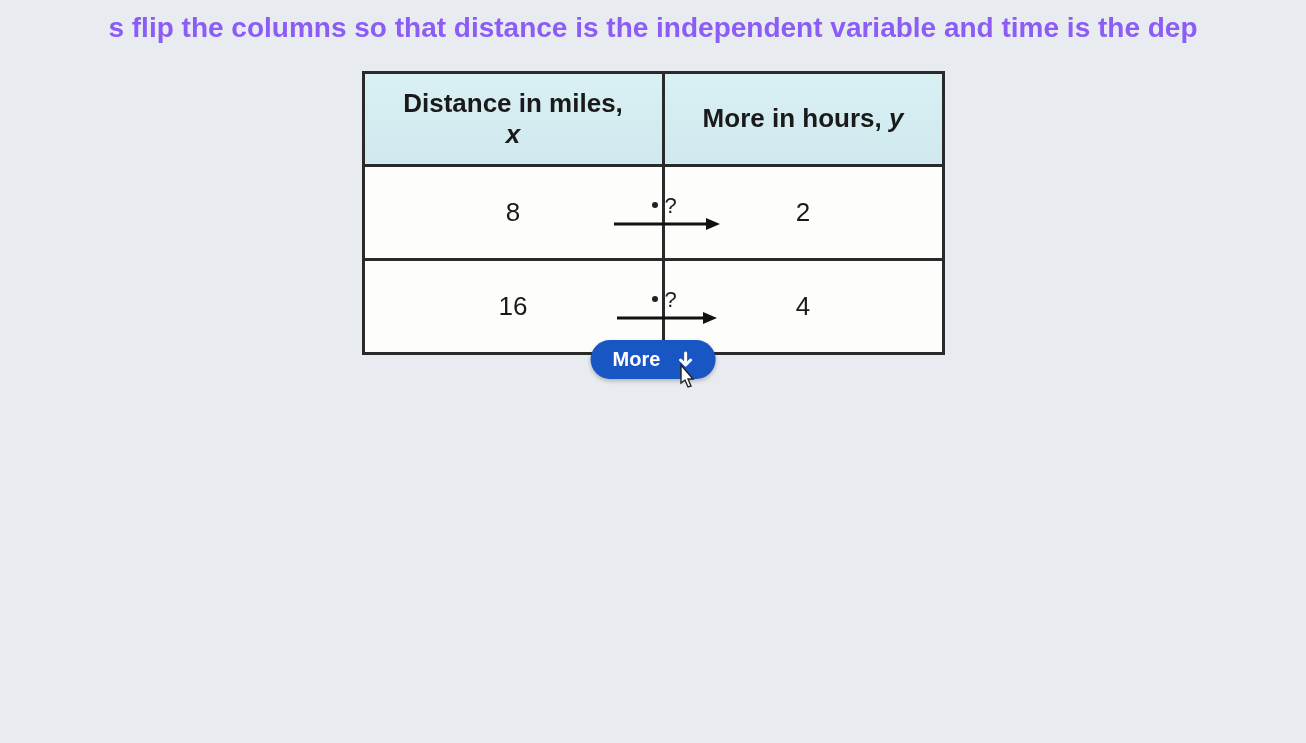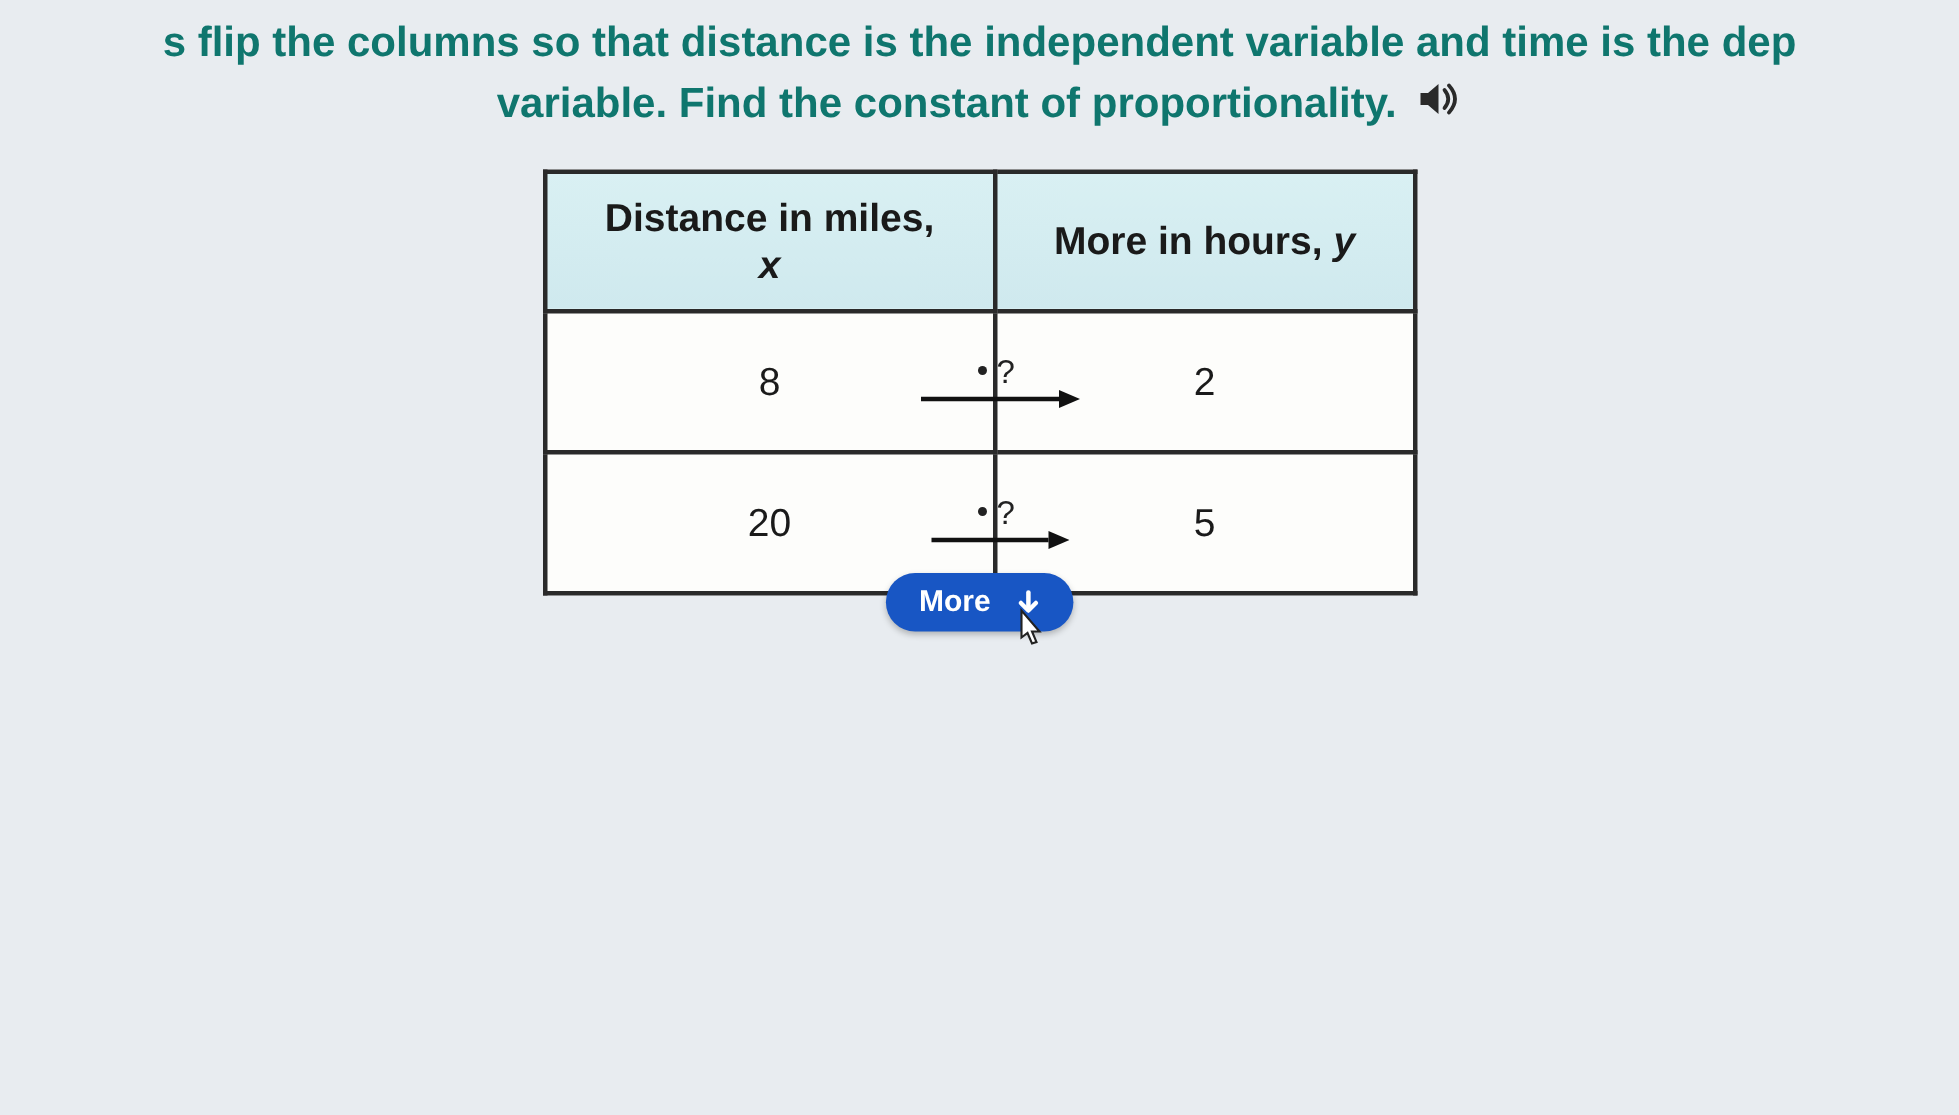--- a/index.html
+++ b/index.html
@@ -18,7 +18,7 @@
   .question-text {
     font-size: 28px;
     font-weight: 700;
-    color: #0f766e;
+    color: #8b5cf6;
     line-height: 1.45;
     padding: 0 10px;
   }

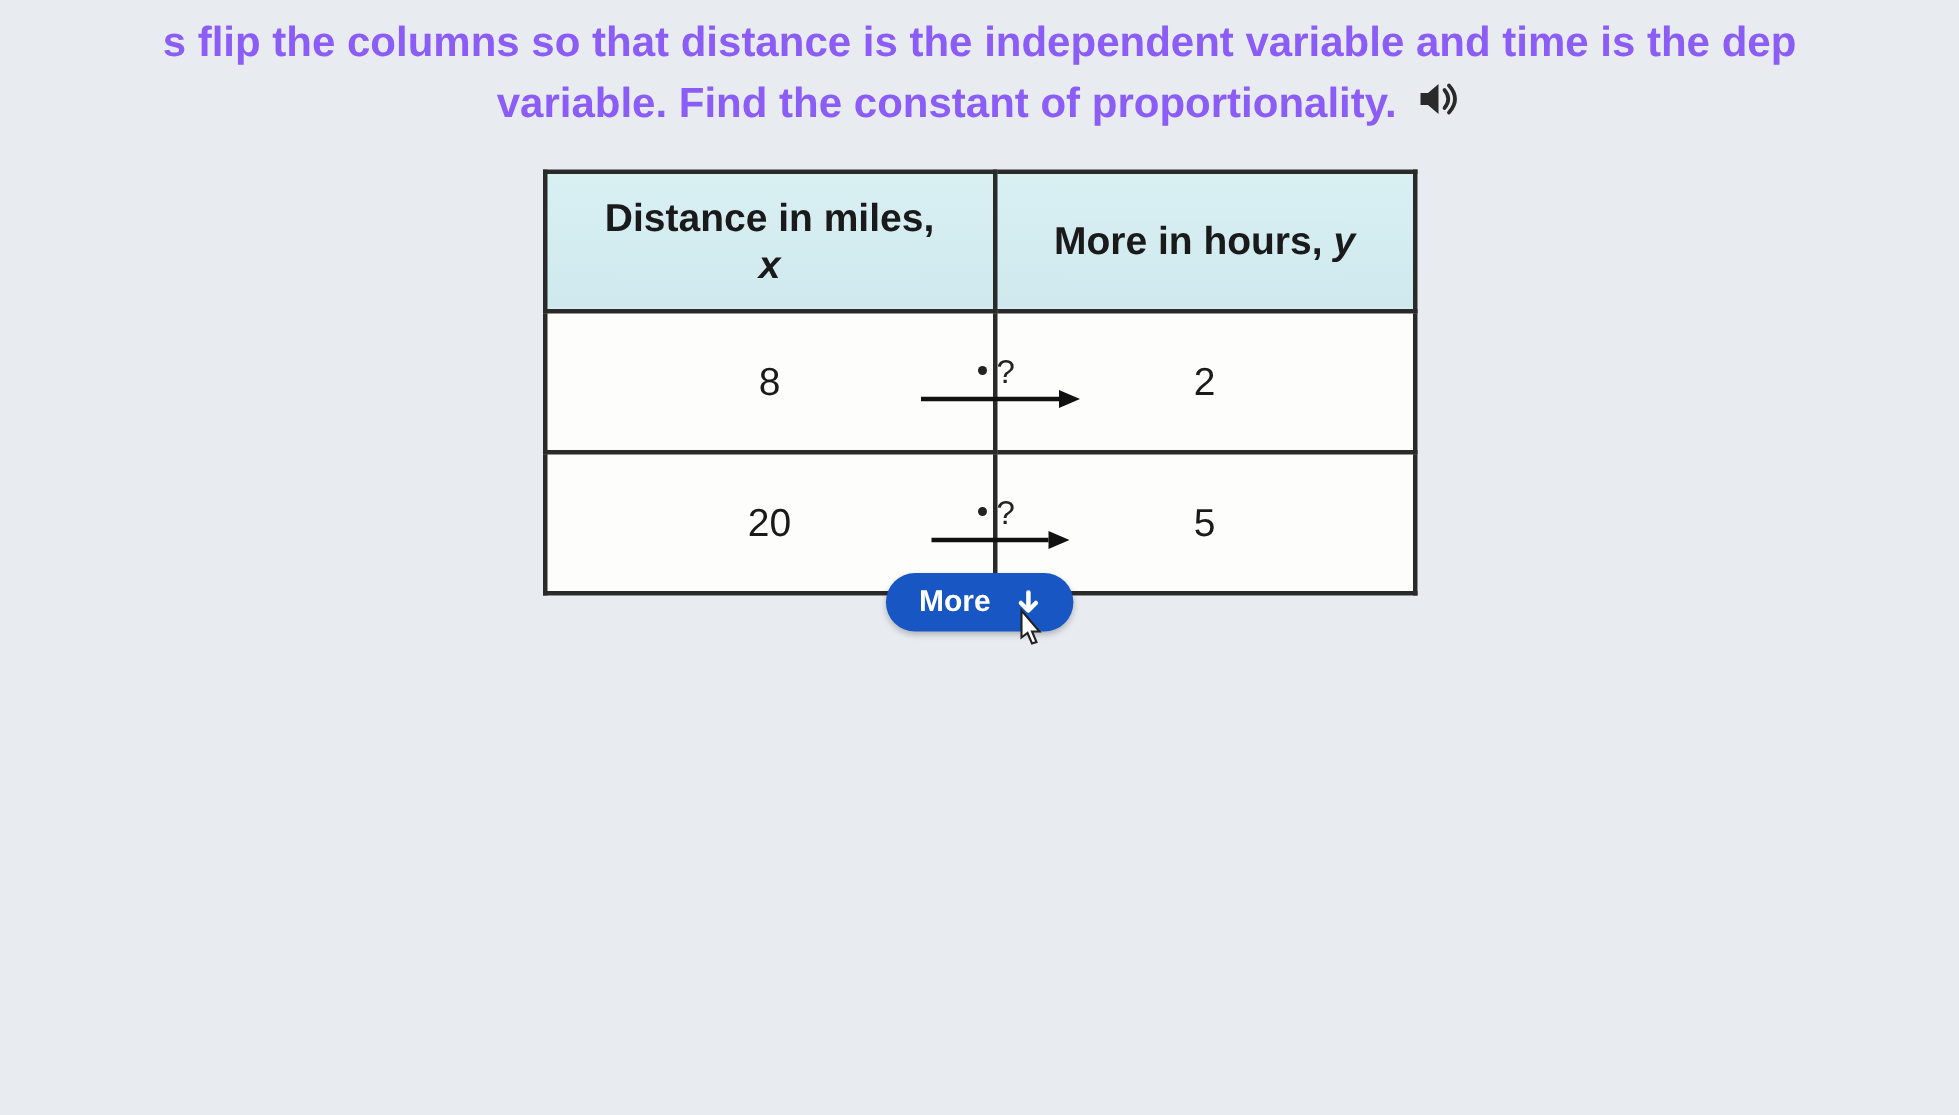--- a/index.html
+++ b/index.html
@@ -128,16 +128,6 @@
 <div class="content">
   <div class="question-text">
     <span class="line1">s flip the columns so that distance is the independent variable and time is the dep</span>
-    <span class="line2">
-      <span>variable. Find the constant of proportionality.</span>
-      <span class="audio-icon">
-        <svg width="30" height="26" viewBox="0 0 30 26">
-          <path d="M2 9 h5 l7 -6 v20 l-7 -6 h-5 z" fill="#2a2a2a"></path>
-          <path d="M18 7 q5 6 0 12" stroke="#2a2a2a" stroke-width="2.5" fill="none" stroke-linecap="round"></path>
-          <path d="M21 4 q8 9 0 18" stroke="#2a2a2a" stroke-width="2.5" fill="none" stroke-linecap="round"></path>
-        </svg>
-      </span>
-    </span>
   </div>
 
   <div class="table-wrap">

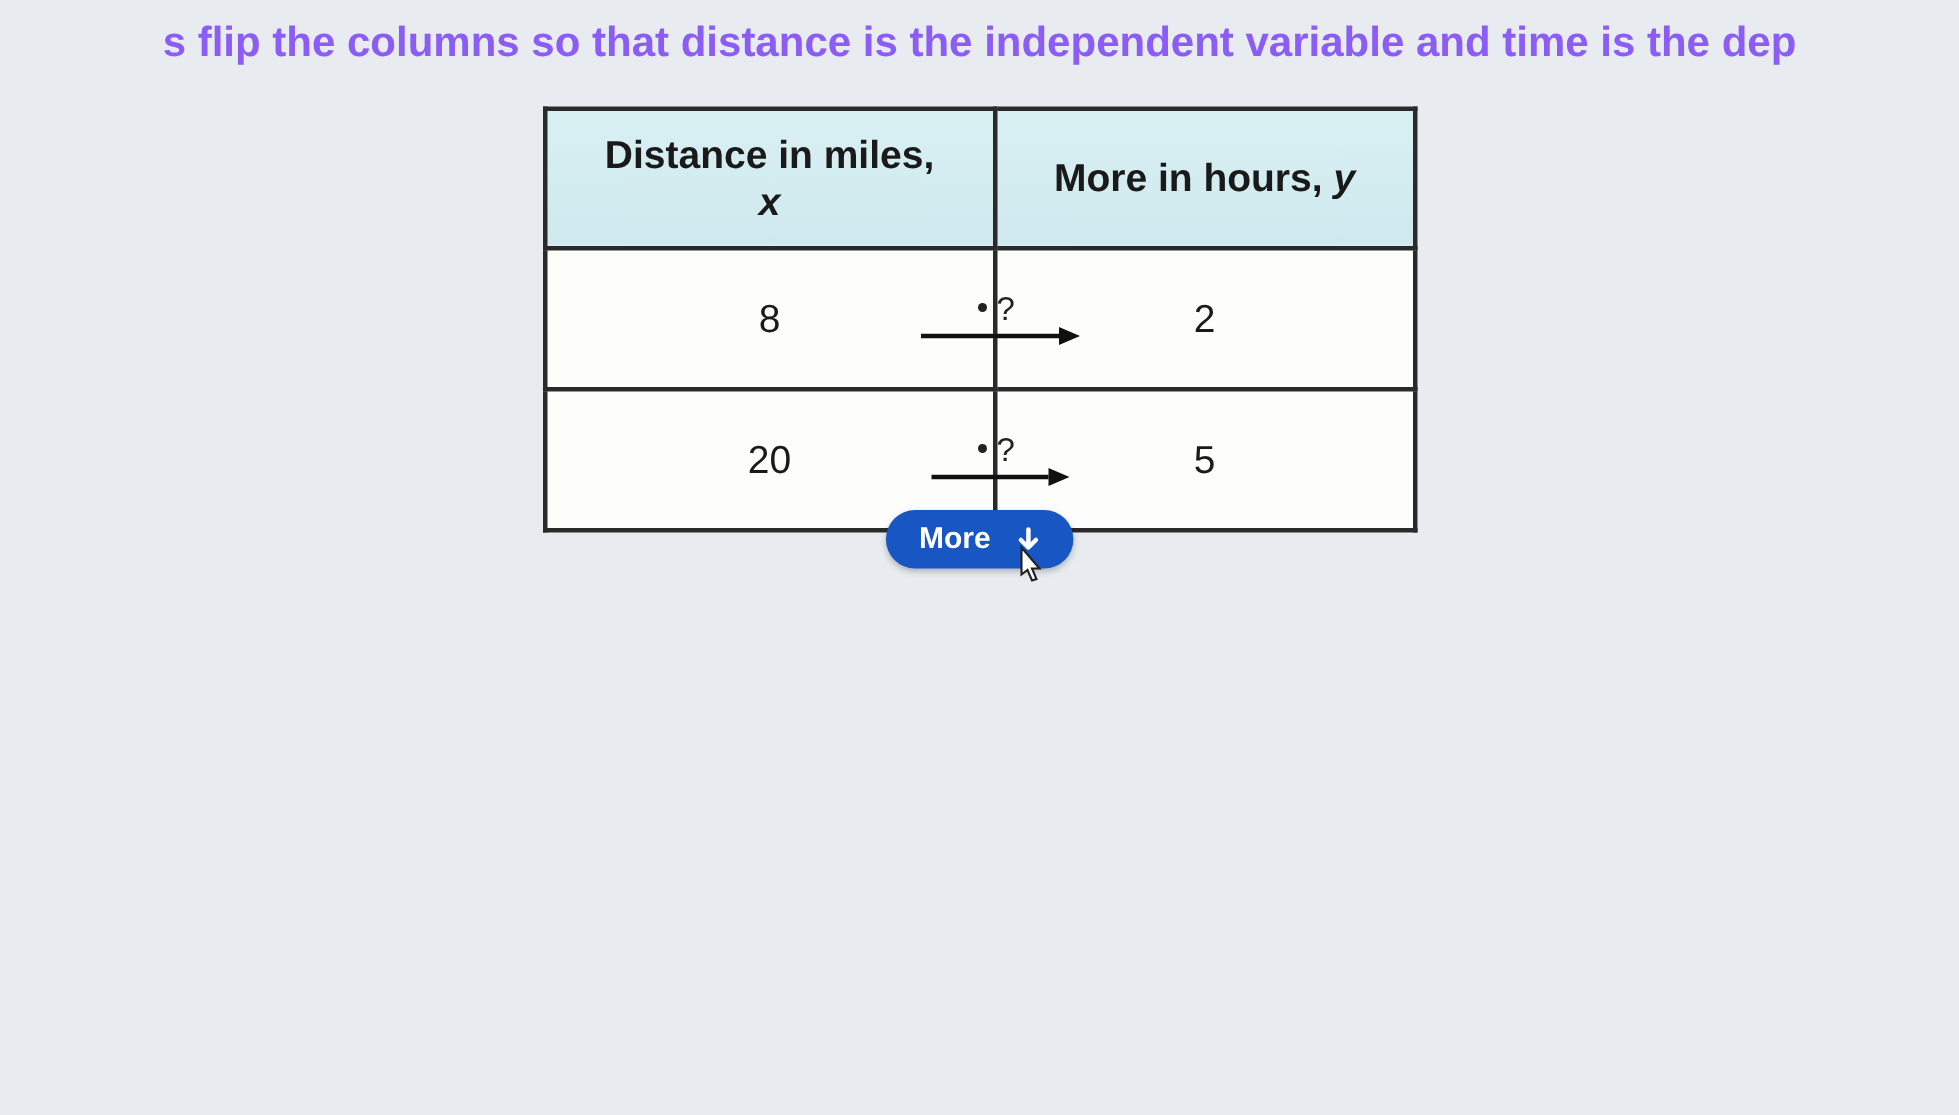--- a/index.html
+++ b/index.html
@@ -157,6 +157,19 @@
           </td>
         </tr>
         <tr>
+          <td class="xcell"><span class="xval">16</span></td>
+          <td class="ycell">
+            <div class="op">
+              <span class="qmark"><span class="dot"></span><span>?</span></span>
+              <svg width="104" height="14" viewBox="0 0 104 14">
+                  <line x1="4" y1="7" x2="90" y2="7" stroke="#111" stroke-width="3"></line>
+                  <polygon points="90,1 104,7 90,13" fill="#111"></polygon>
+                </svg>
+            </div>
+            <span class="yval">4</span>
+          </td>
+        </tr>
+        <tr>
           <td class="xcell"><span class="xval">20</span></td>
           <td class="ycell">
             <div class="op">

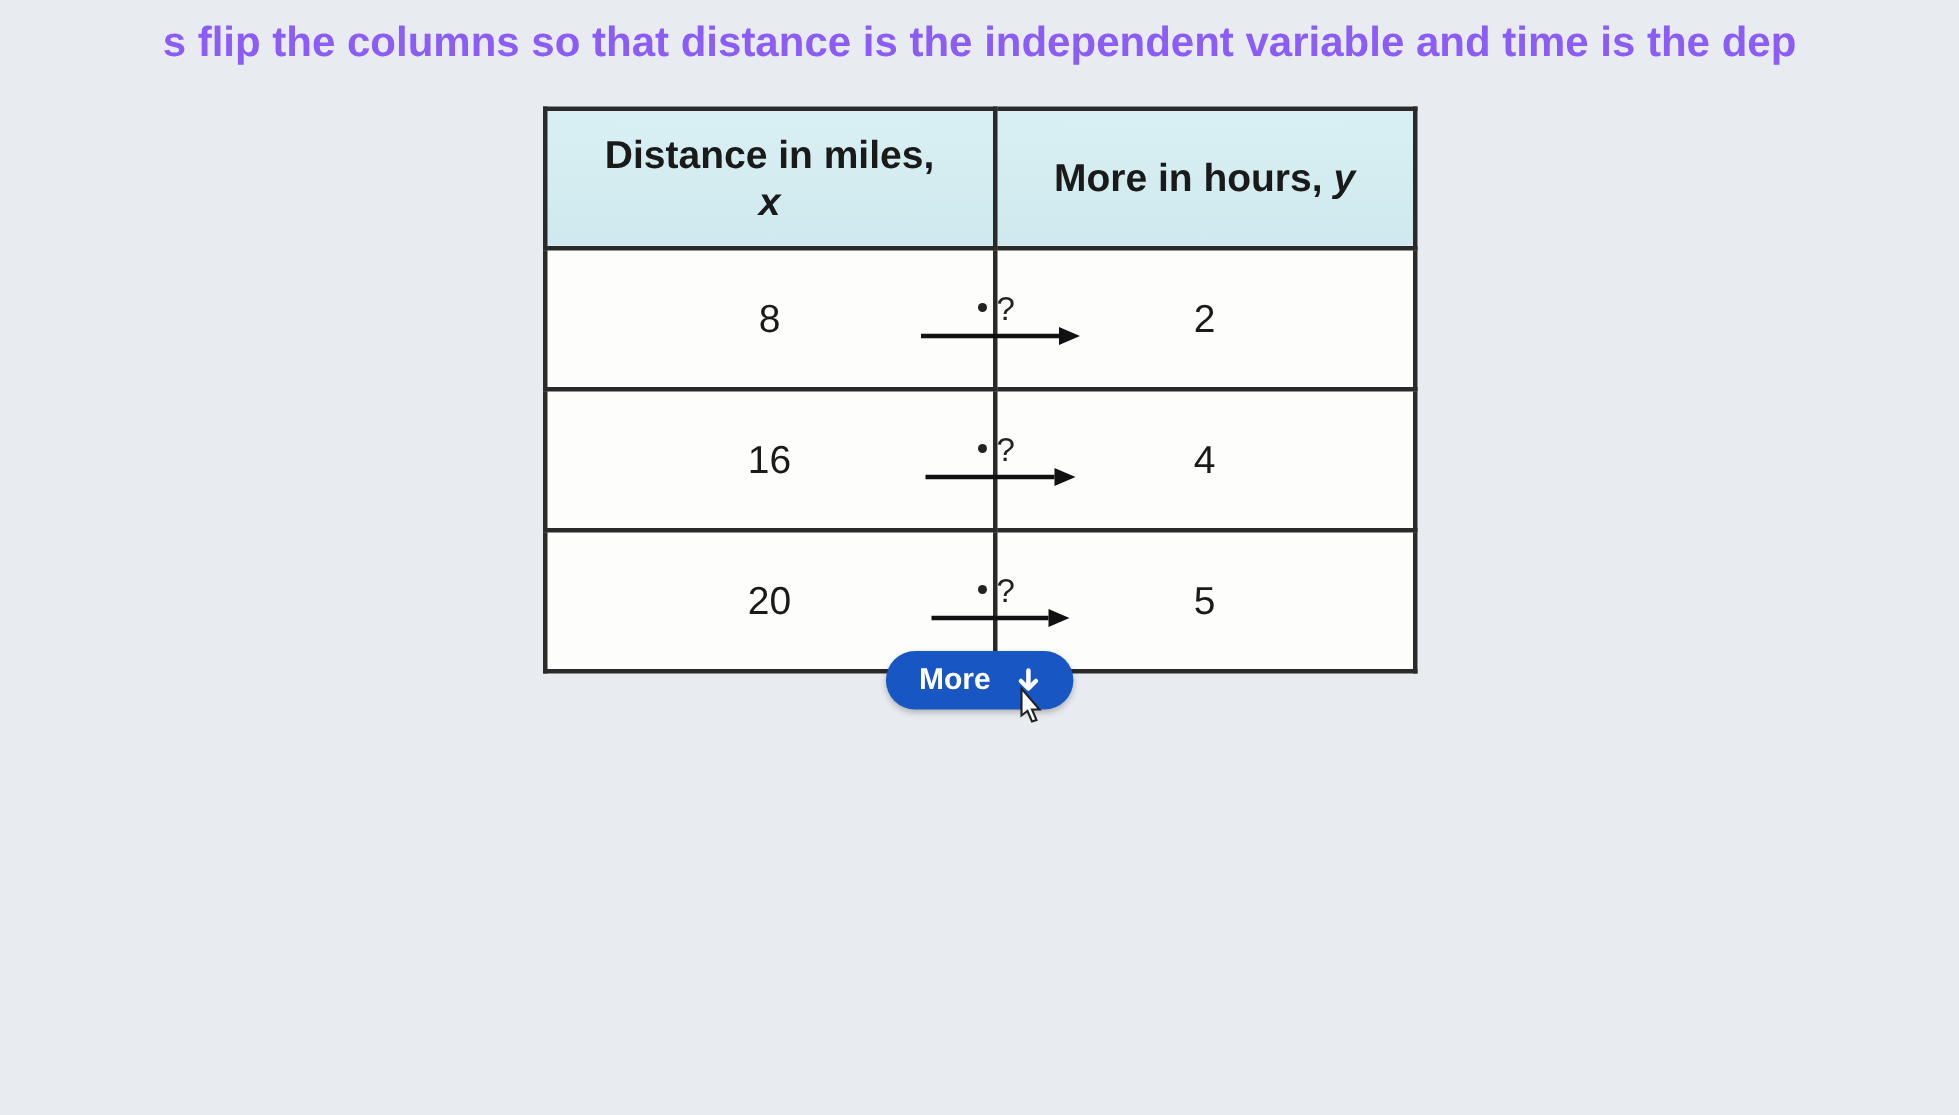--- a/index.html
+++ b/index.html
@@ -169,19 +169,6 @@
             <span class="yval">4</span>
           </td>
         </tr>
-        <tr>
-          <td class="xcell"><span class="xval">20</span></td>
-          <td class="ycell">
-            <div class="op">
-              <span class="qmark"><span class="dot"></span><span>?</span></span>
-              <svg width="96" height="14" viewBox="0 0 96 14">
-                  <line x1="4" y1="7" x2="82" y2="7" stroke="#111" stroke-width="3"></line>
-                  <polygon points="82,1 96,7 82,13" fill="#111"></polygon>
-                </svg>
-            </div>
-            <span class="yval">5</span>
-          </td>
-        </tr>
       </tbody>
     </table>
 

